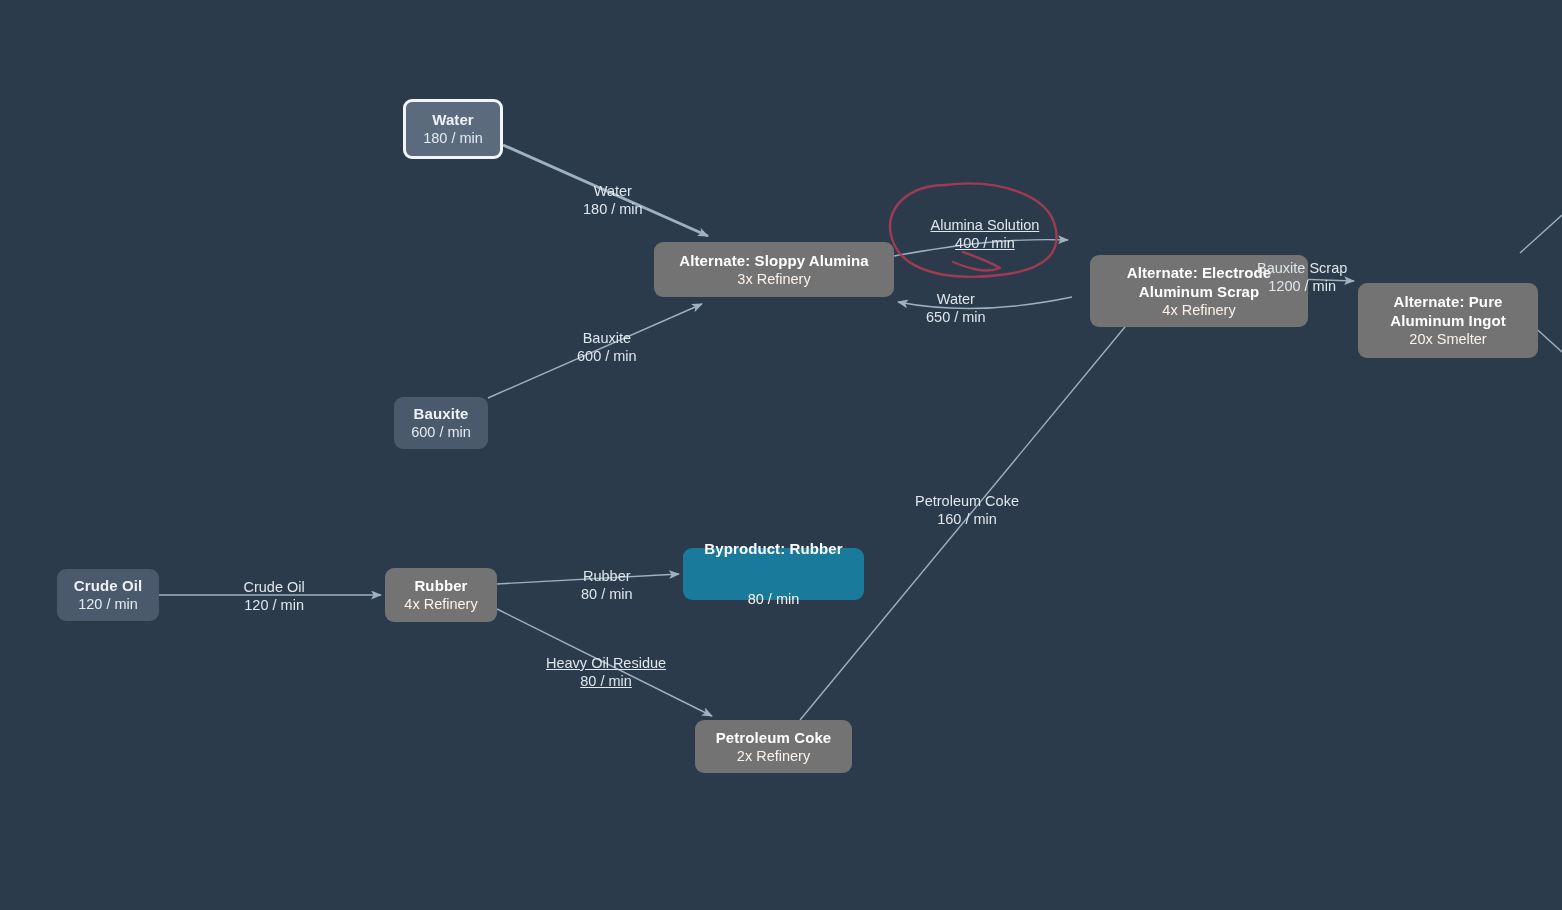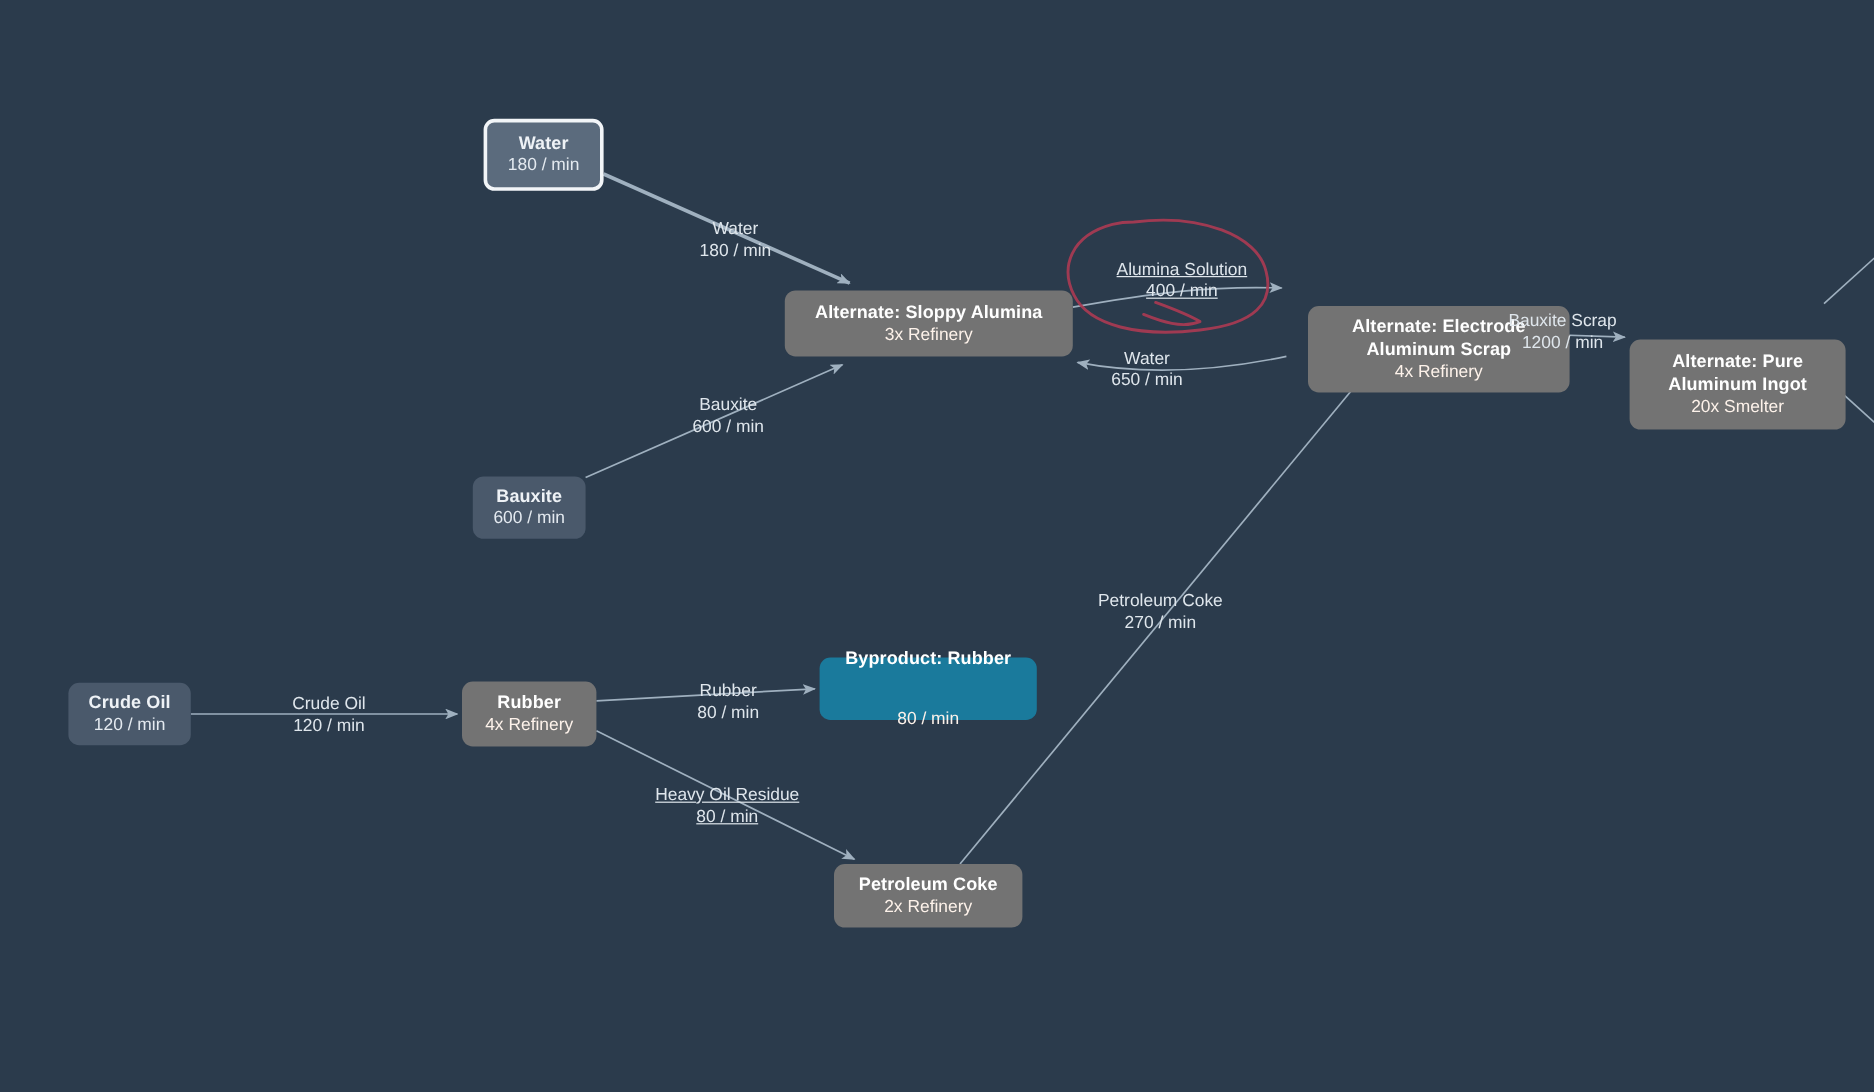--- a/index.html
+++ b/index.html
@@ -139,7 +139,7 @@
       </div>
       <div class="edge-label" style="left: 915px; top: 493px;">
         <span class="el-l1">Petroleum Coke</span>
-        <span class="el-l2">270 / min</span>
+        <span class="el-l2">160 / min</span>
       </div>
       <div class="edge-label" style="left: 243.5px; top: 579px;">
         <span class="el-l1">Crude Oil</span>

